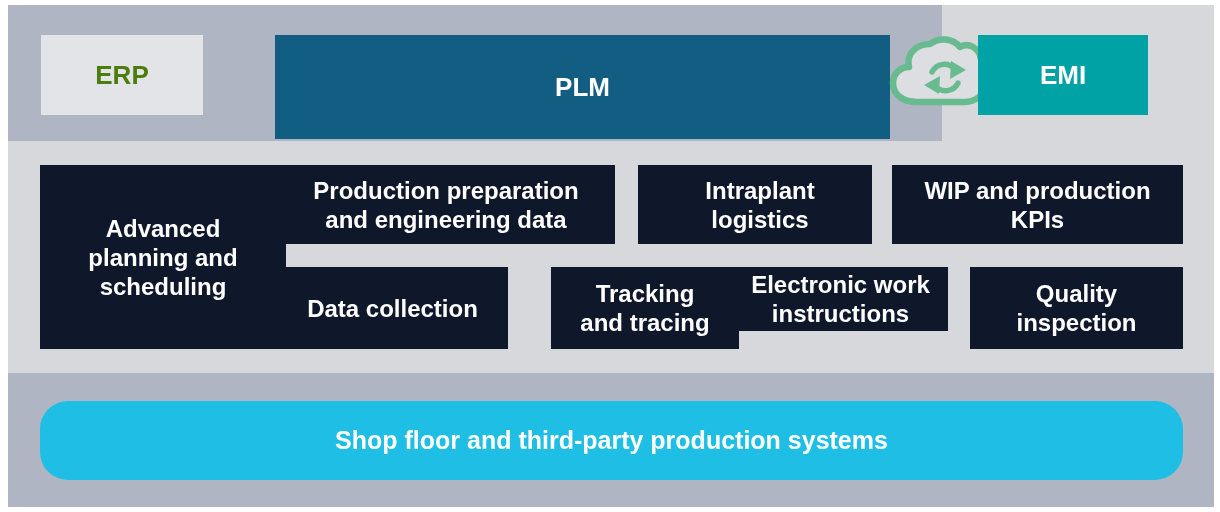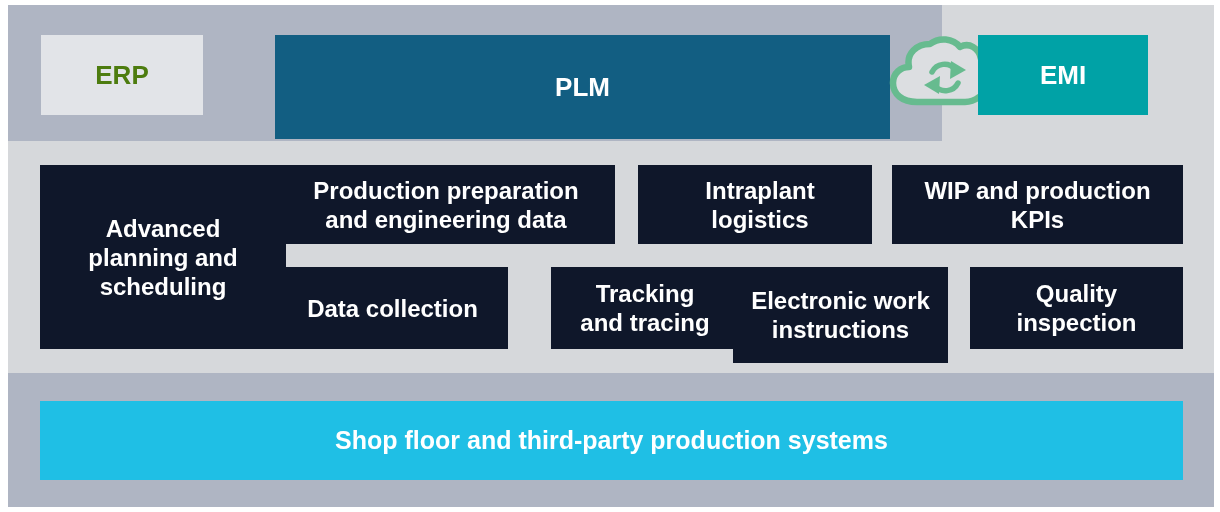--- a/index.html
+++ b/index.html
@@ -53,7 +53,7 @@
   .r1c      { left: 892px; top: 165px; width: 291px; height: 79px; }
   .r2a      { left: 277px; top: 267px; width: 231px; height: 82px; }
   .r2b      { left: 551px; top: 267px; width: 188px; height: 82px; }
-  .r2c      { left: 733px; top: 267px; width: 215px; height: 96px; }
+  .r2c      { left: 733px; top: 267px; width: 215px; height: 64px; }
   .r2d      { left: 970px; top: 267px; width: 213px; height: 82px; }
 
   

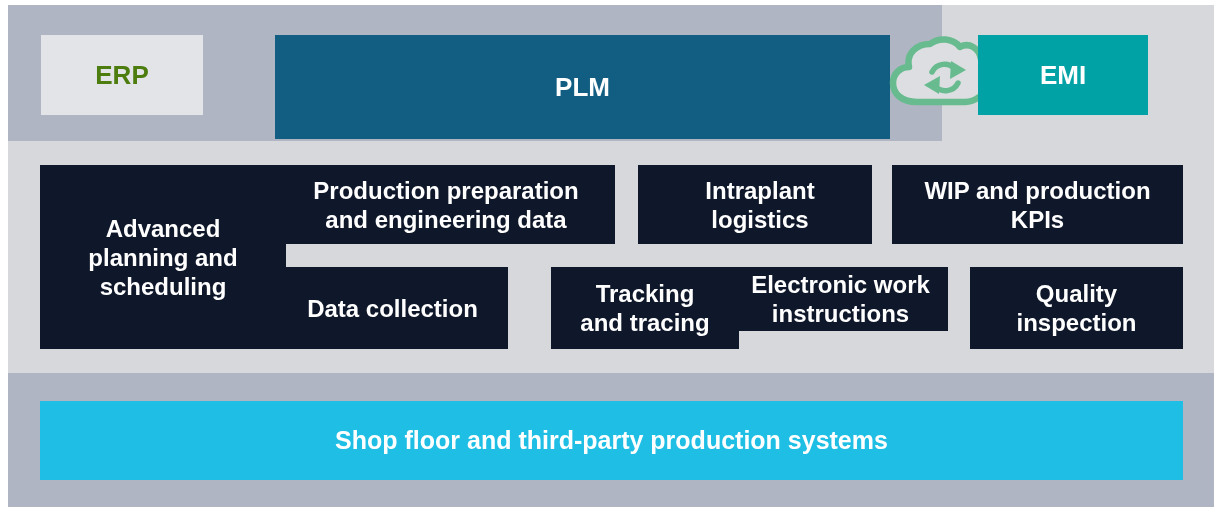--- a/index.html
+++ b/index.html
@@ -58,7 +58,7 @@
 
   
   .shopfloor { left: 40px; top: 401px; width: 1143px; height: 79px;
-               background: #1fbfe5; font-size: 25px; }
+               background: #1fbfe5; font-size: 25px; border-radius: 28px; }
 </style>
 </head>
 <body>

